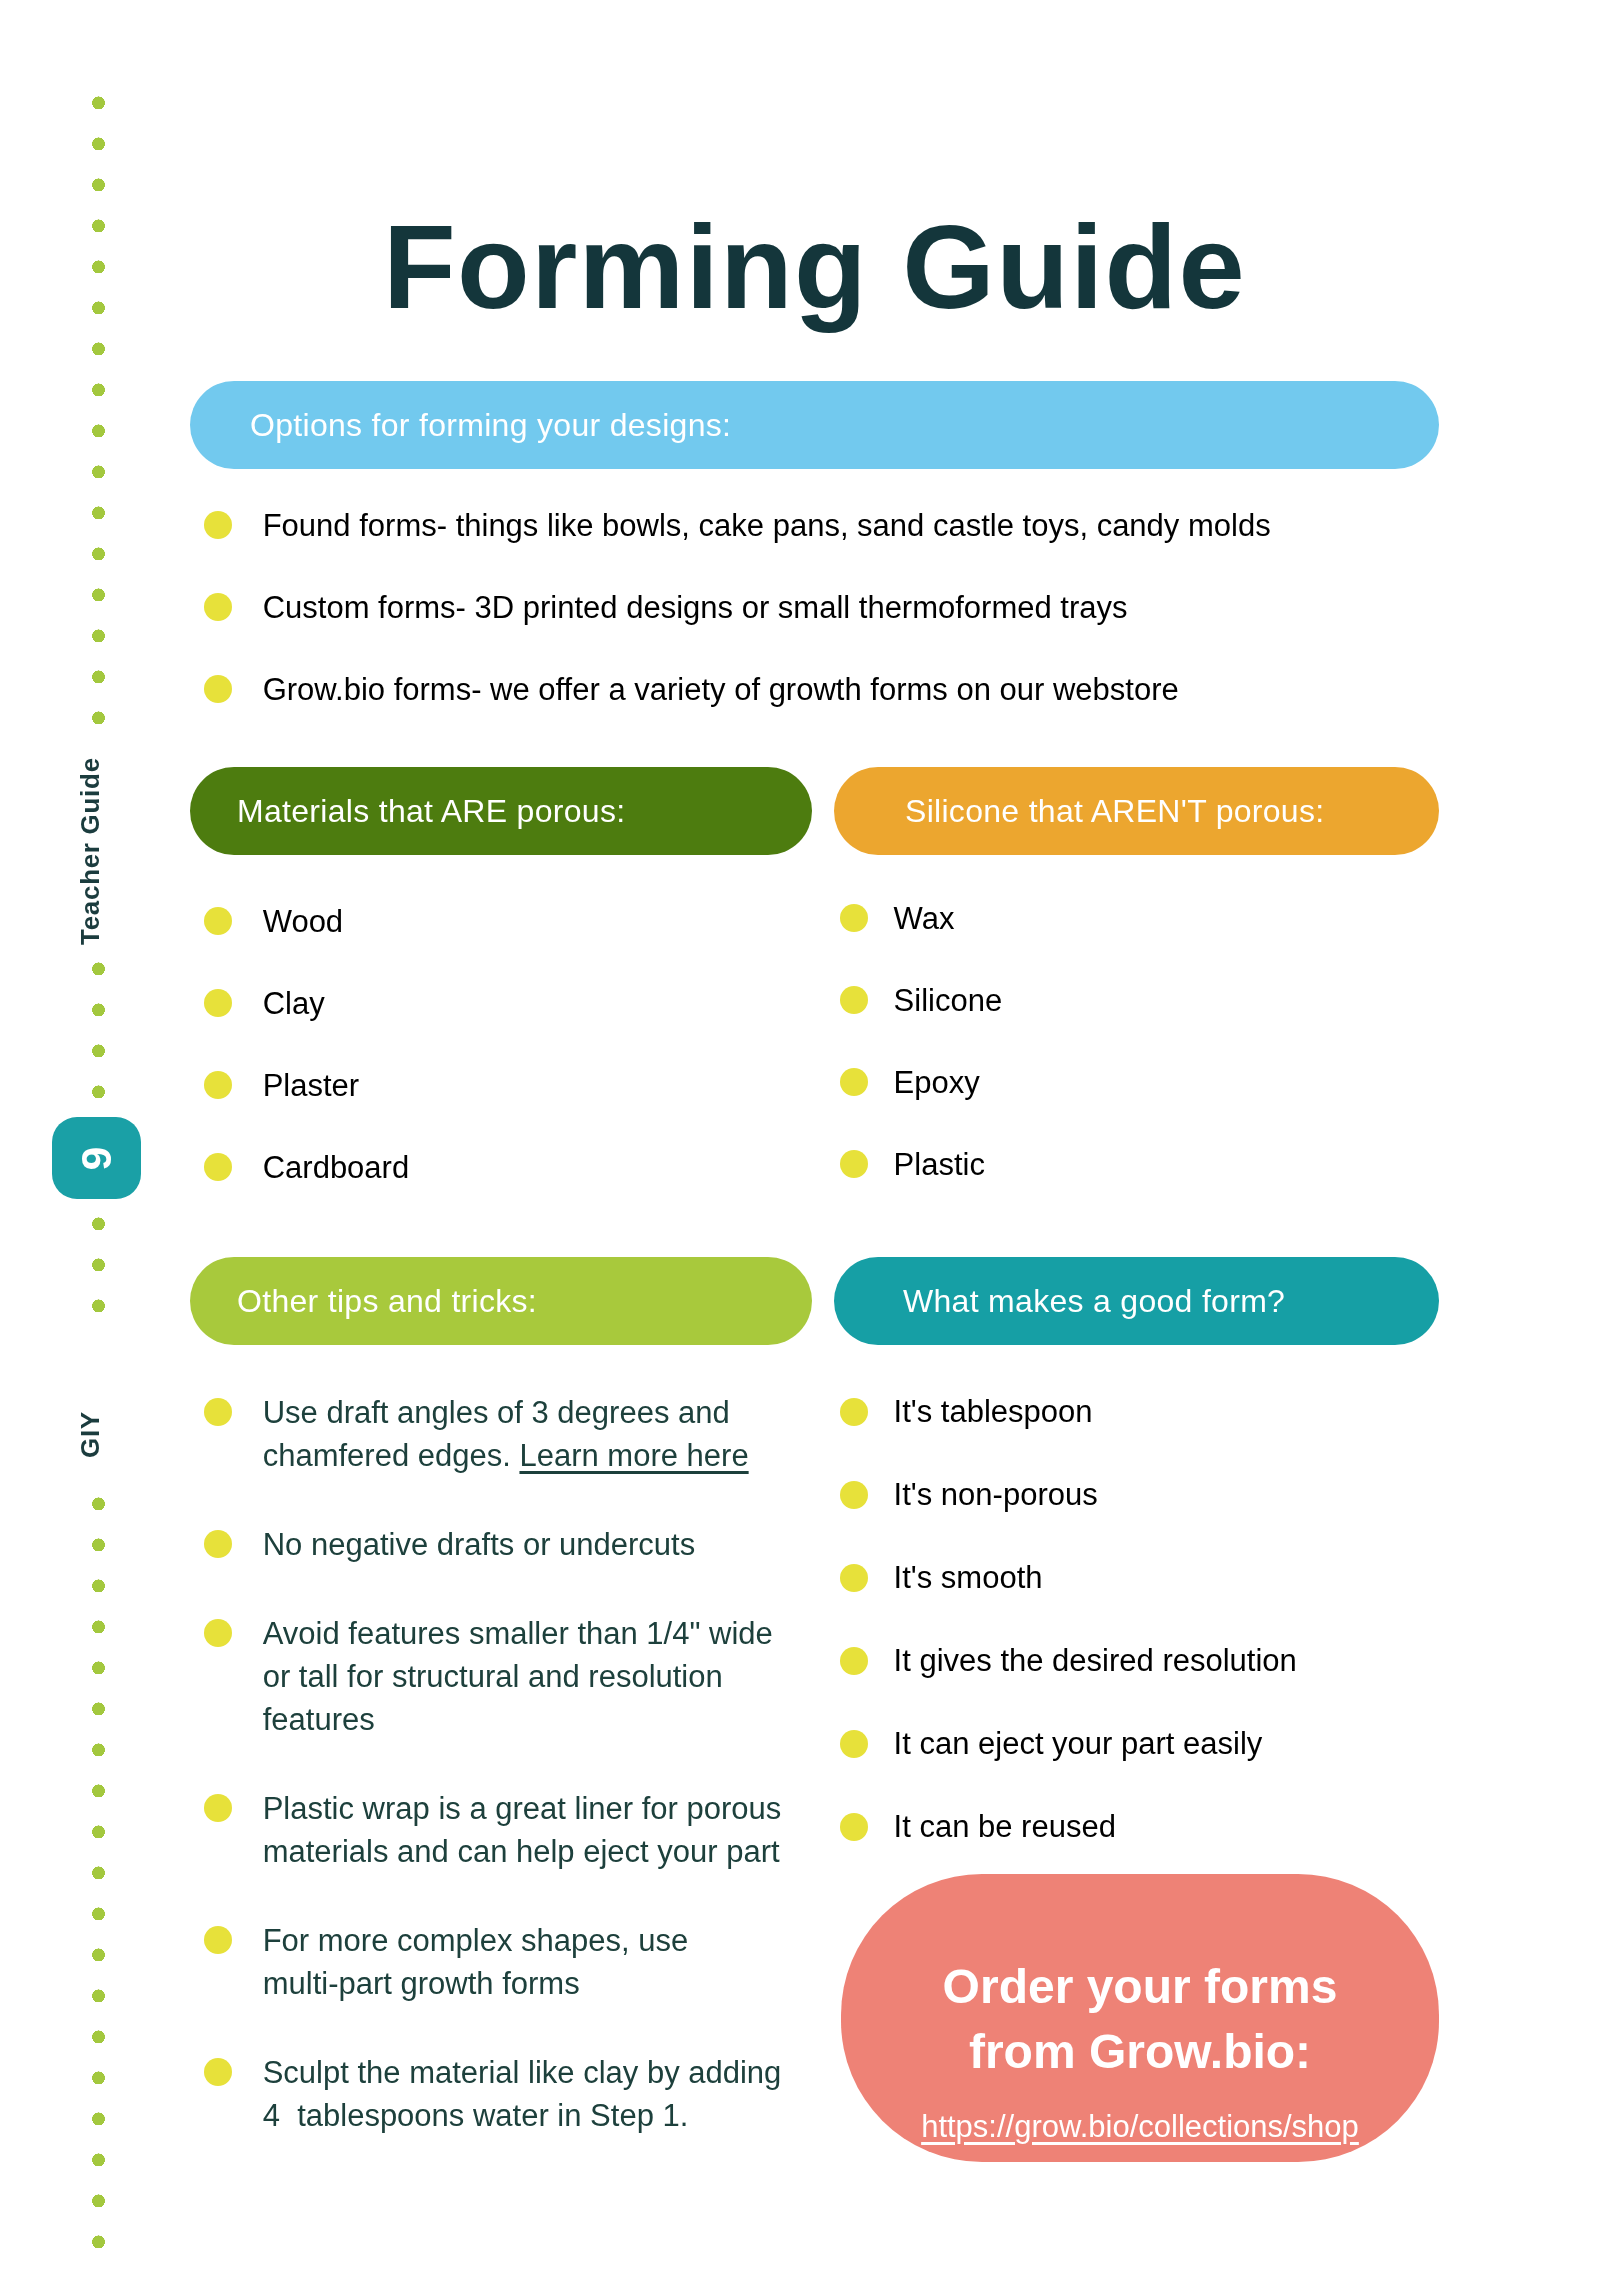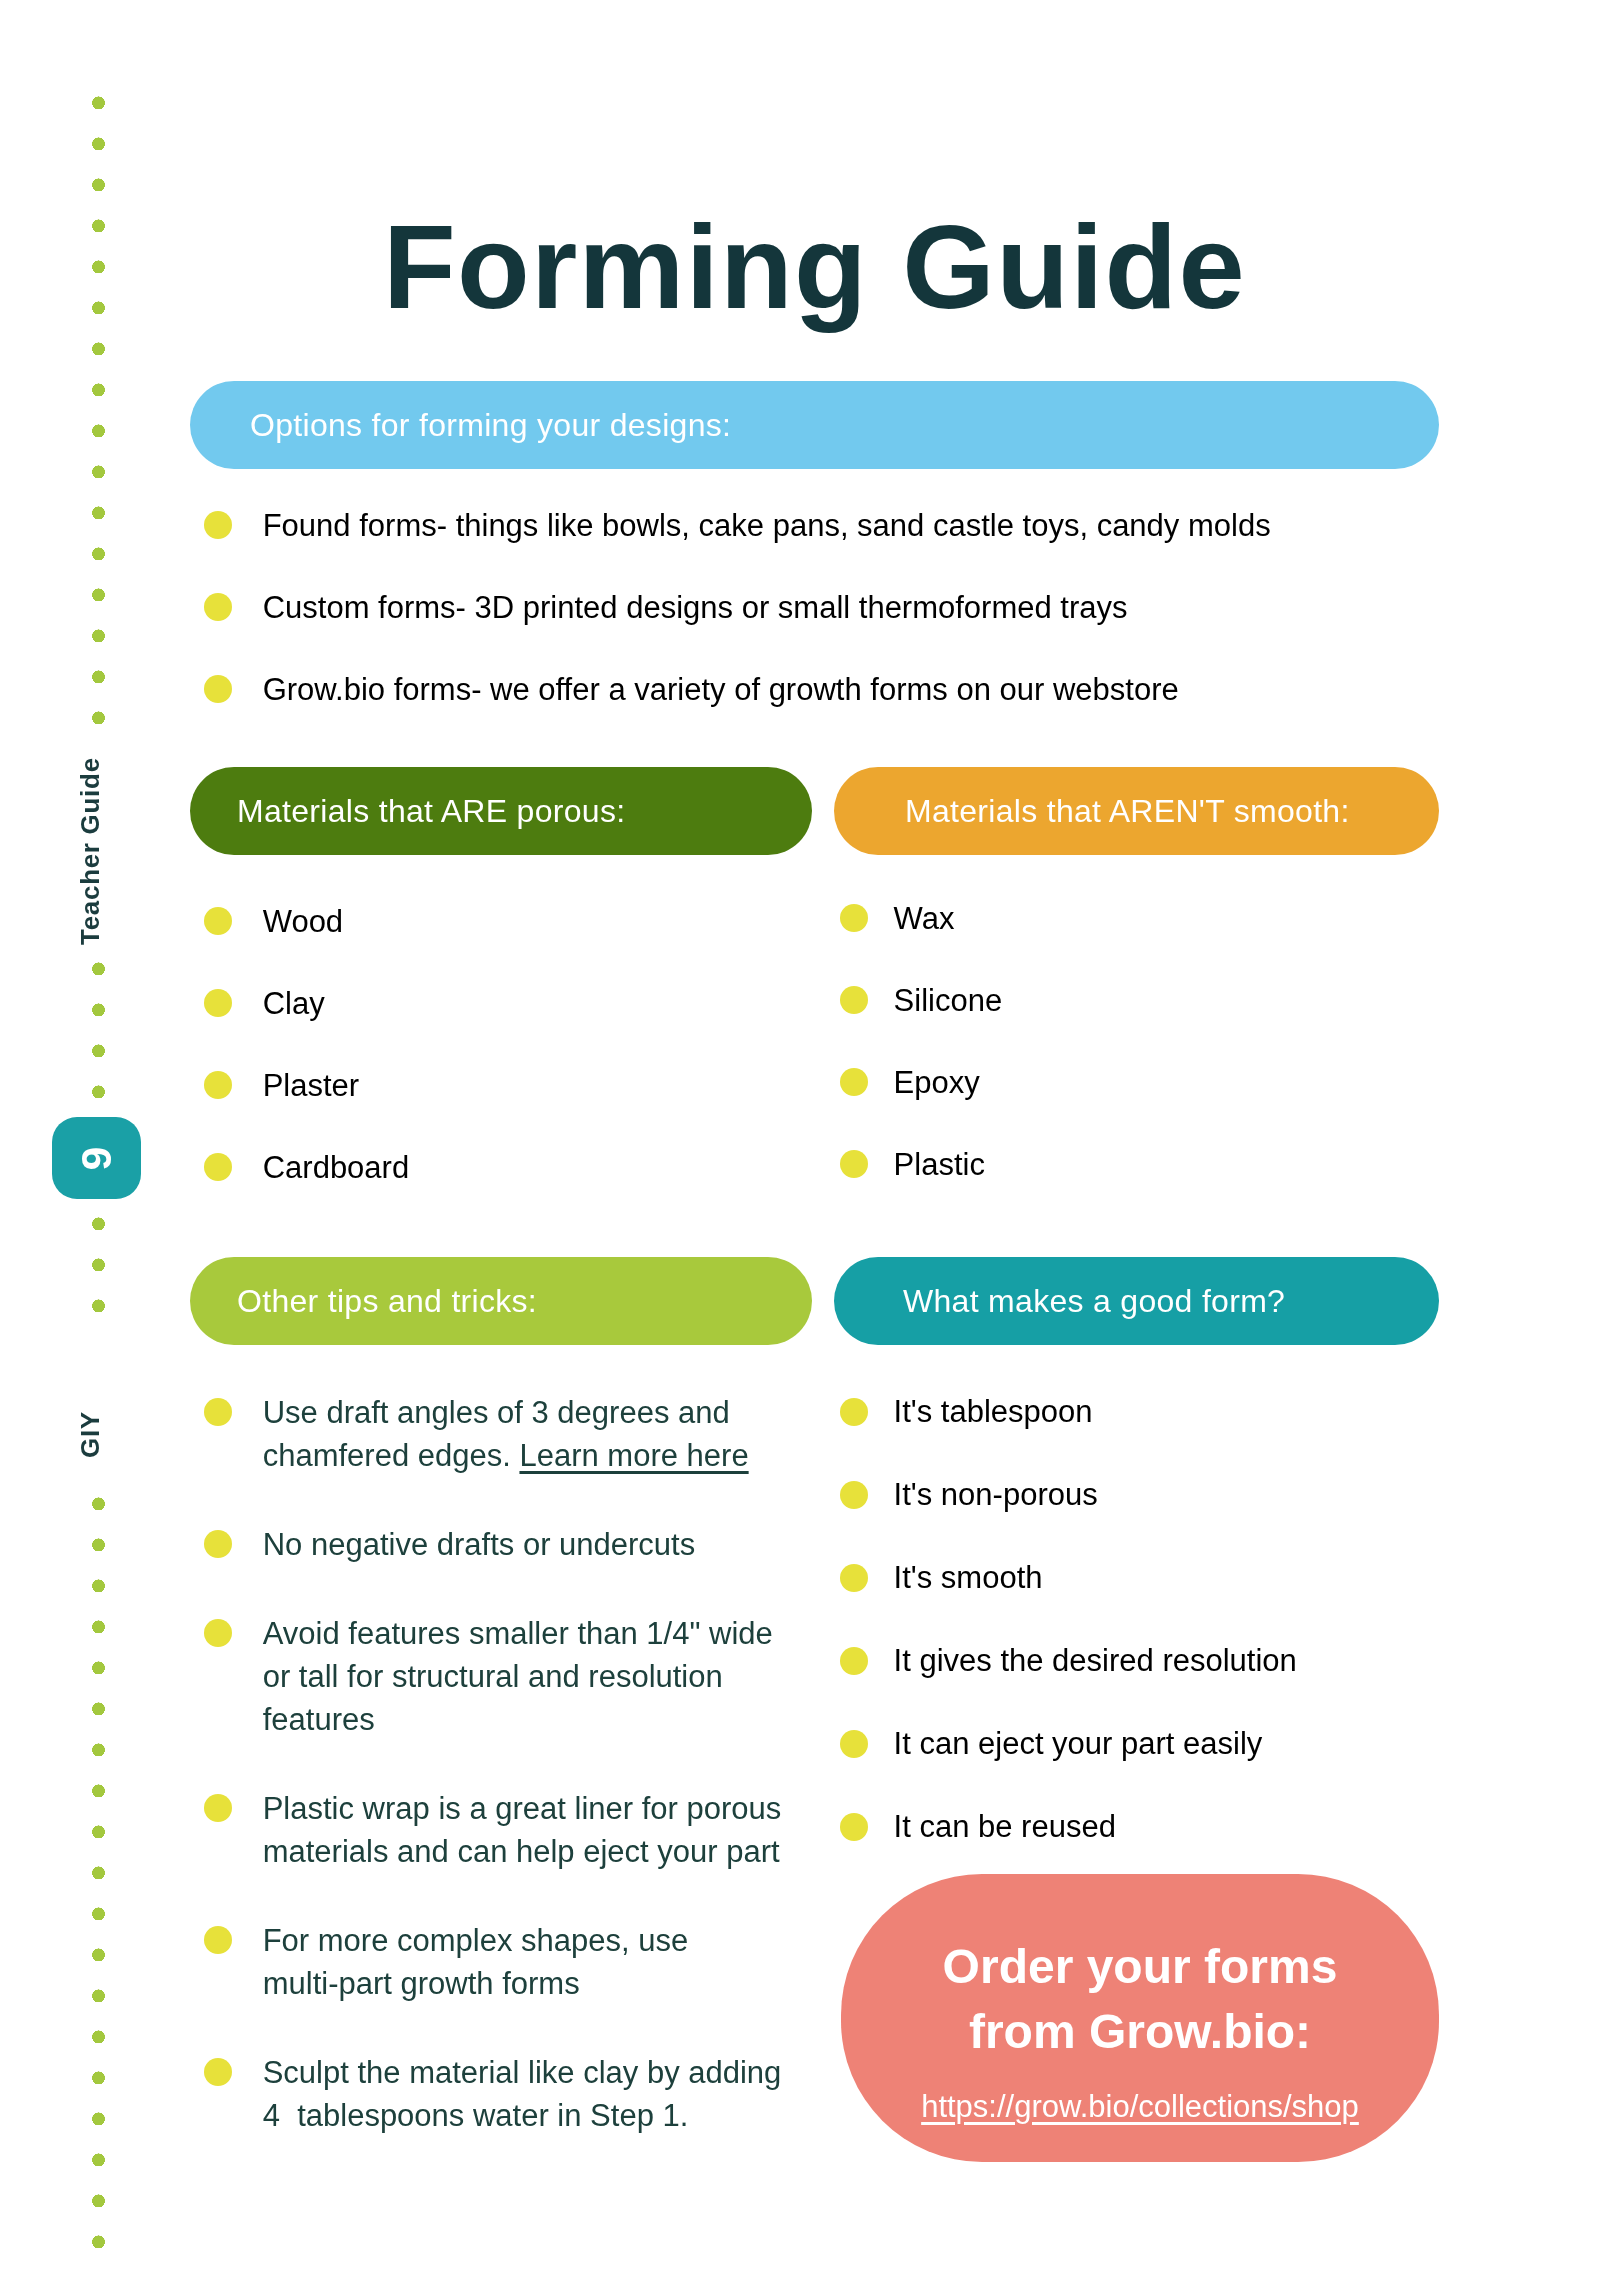--- a/index.html
+++ b/index.html
@@ -113,7 +113,7 @@
   </div>
 
   <div class="pill pill-red">Materials that ARE porous:</div>
-  <div class="pill pill-orange">Materials that AREN'T smooth:</div>
+  <div class="pill pill-orange">Silicone that AREN'T porous:</div>
 
   <div class="list list-porous">
     <div class="li">

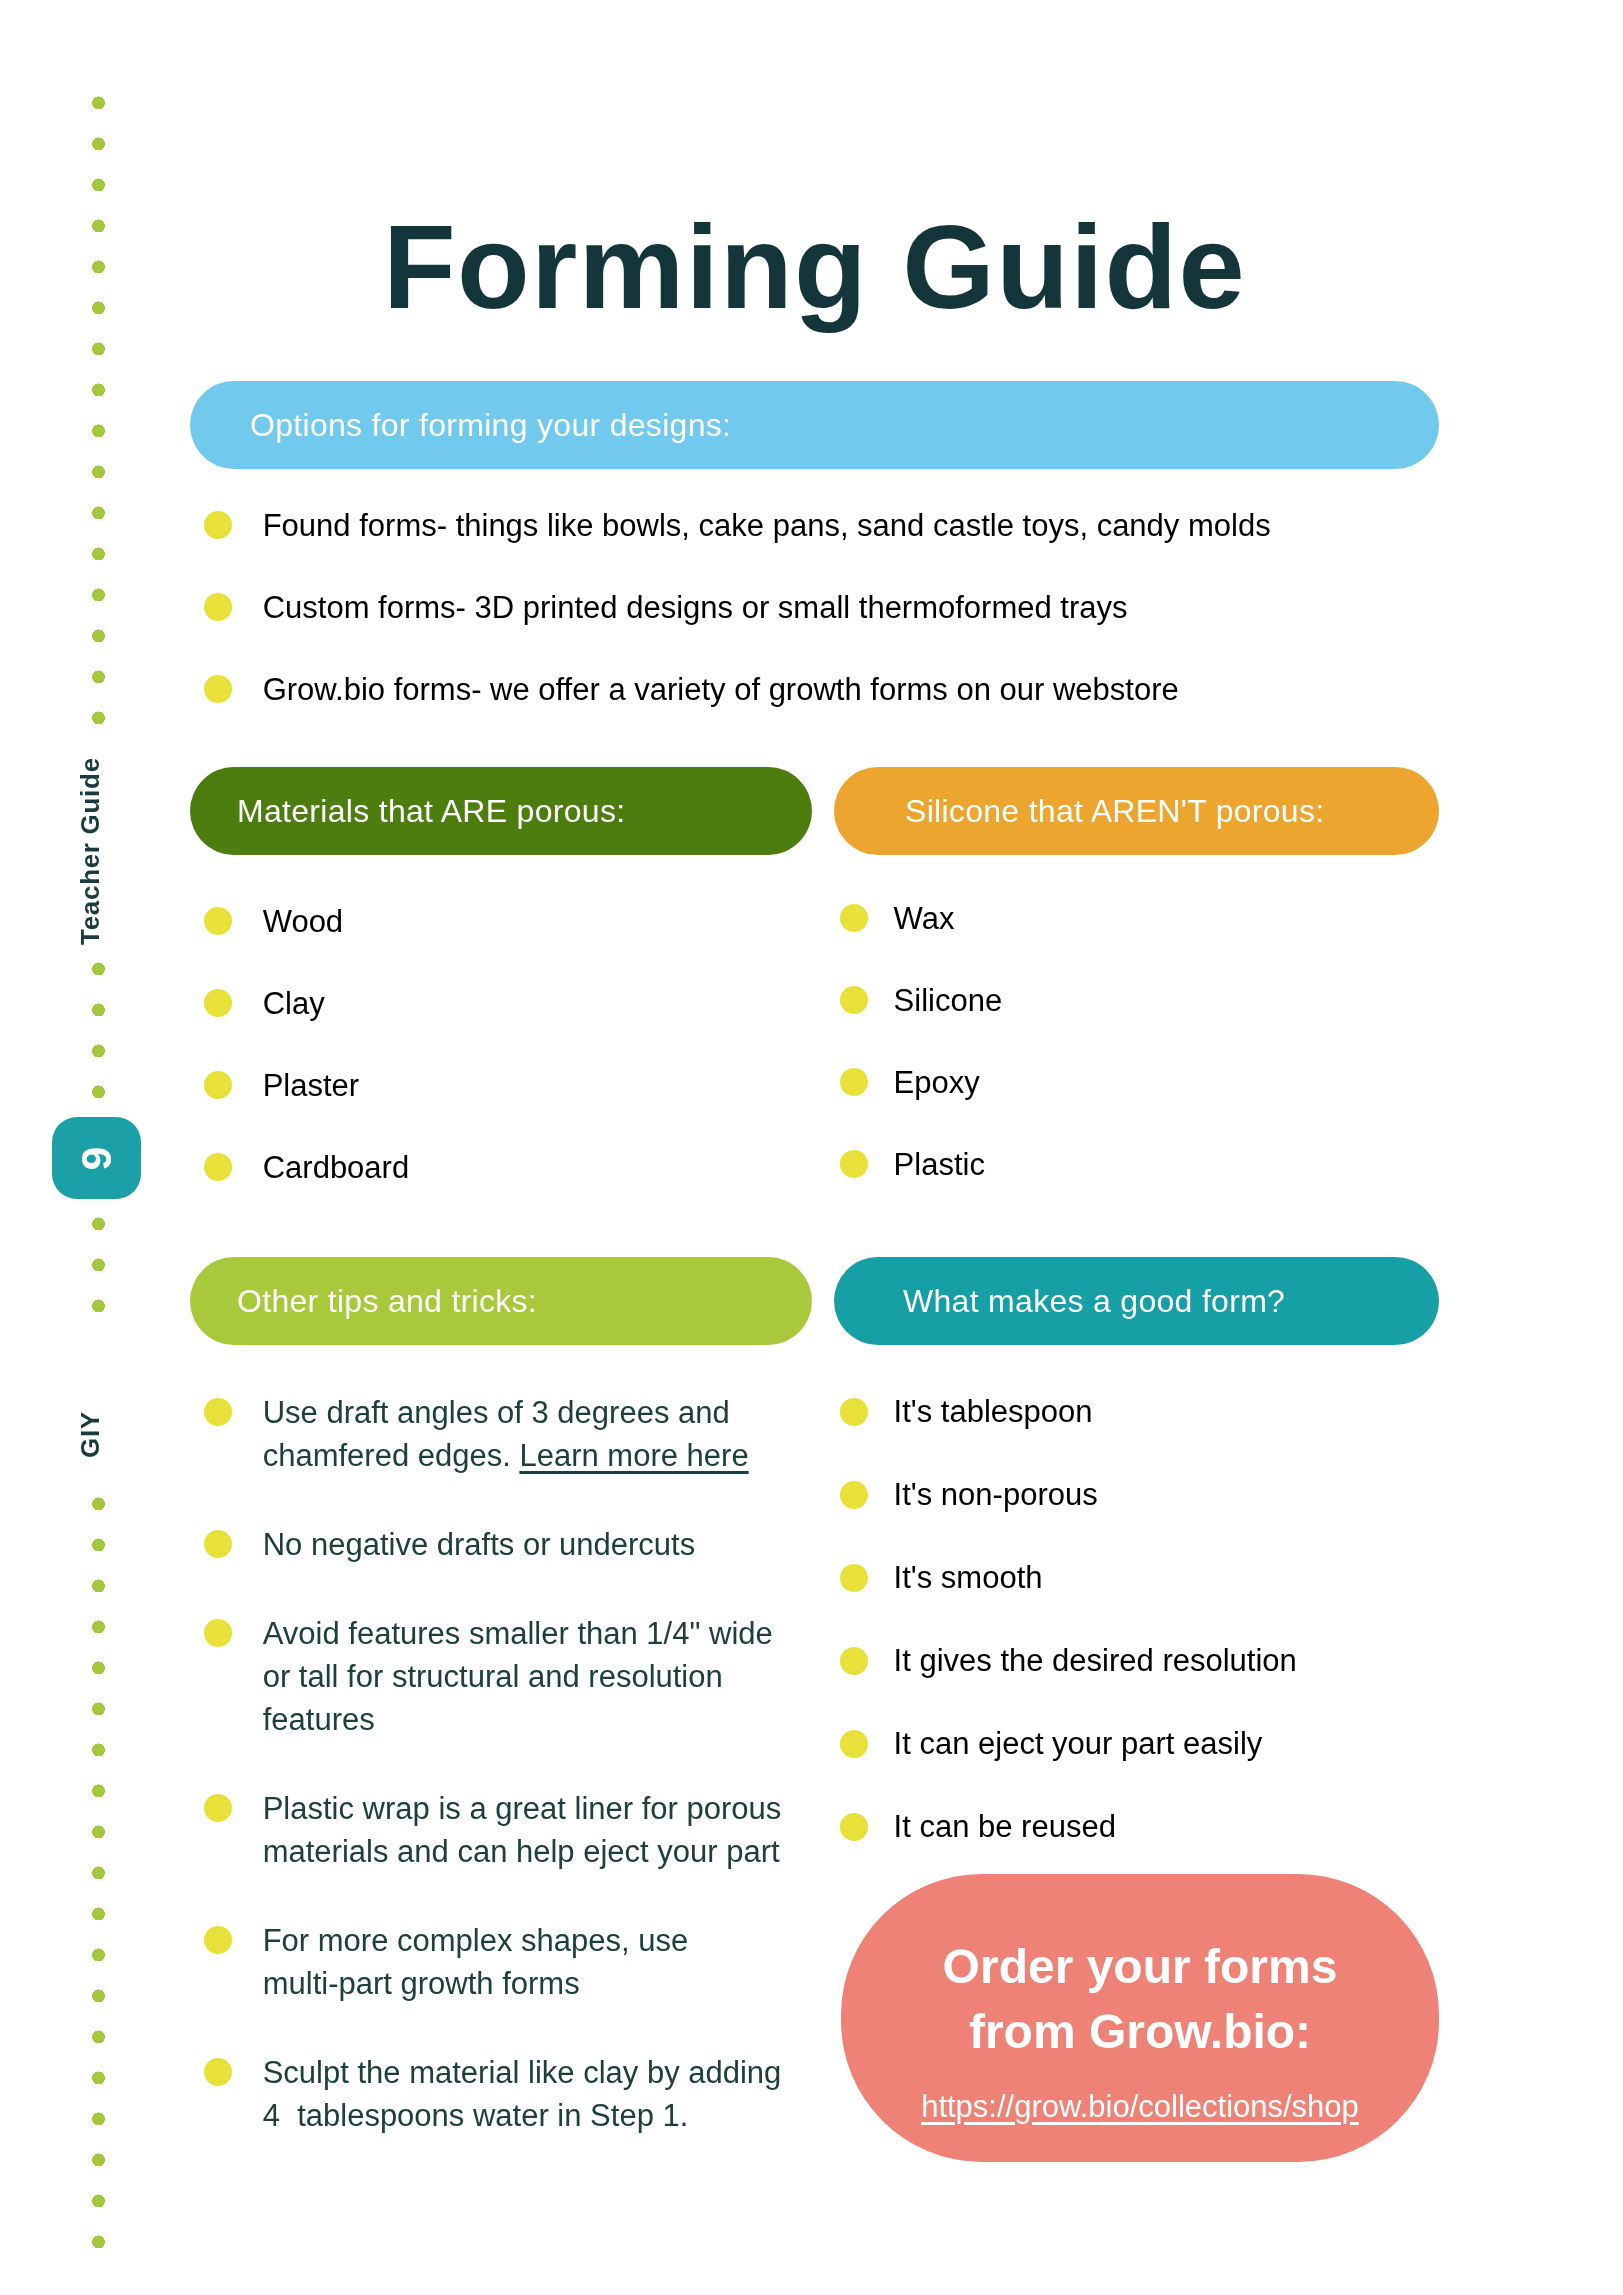--- a/index.html
+++ b/index.html
@@ -76,7 +76,7 @@
   
   .blob { position:absolute; left:841px; top:1874px; width:598px; height:288px;
           background:#ee8276; border-radius:141px; color:#ffffff; text-align:center; }
-  .blob-heading { padding-top:60px; font-size:48px; font-weight:bold; line-height:65px; }
+  .blob-heading { padding-top:80px; font-size:48px; font-weight:bold; line-height:65px; }
   .blob-link { margin-top:25px; font-size:31px; }
 </style>
 </head>

